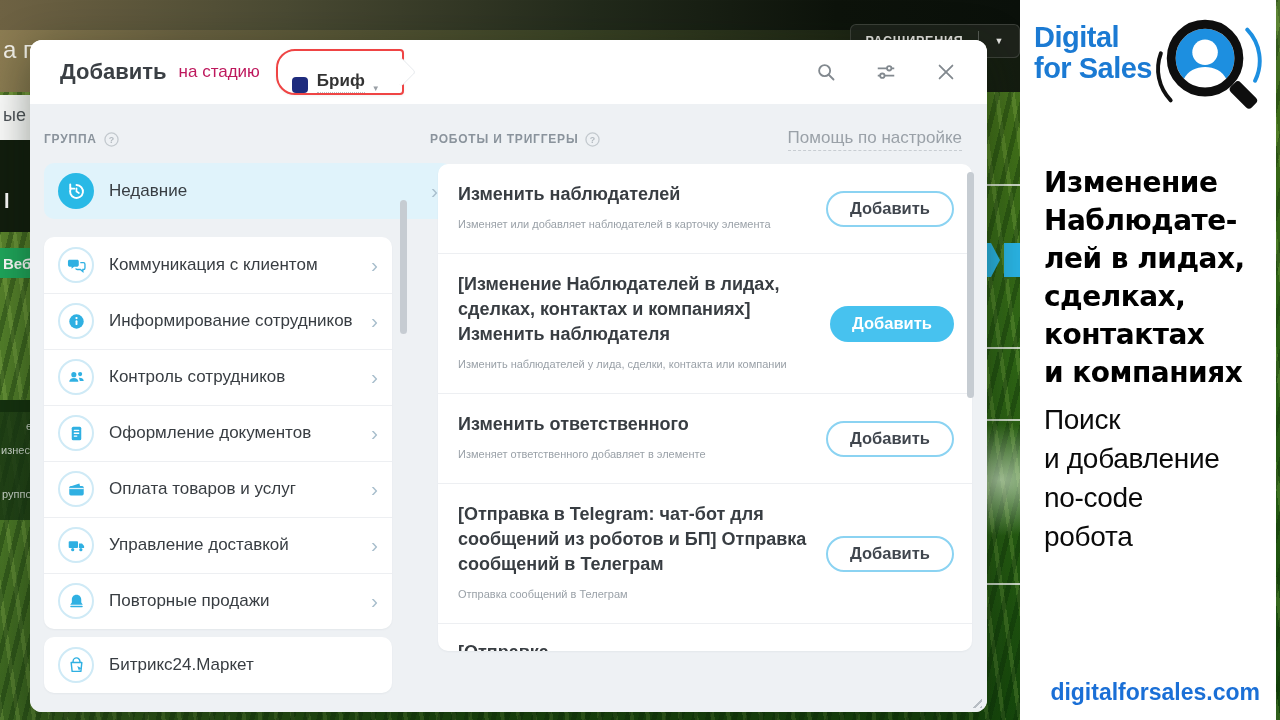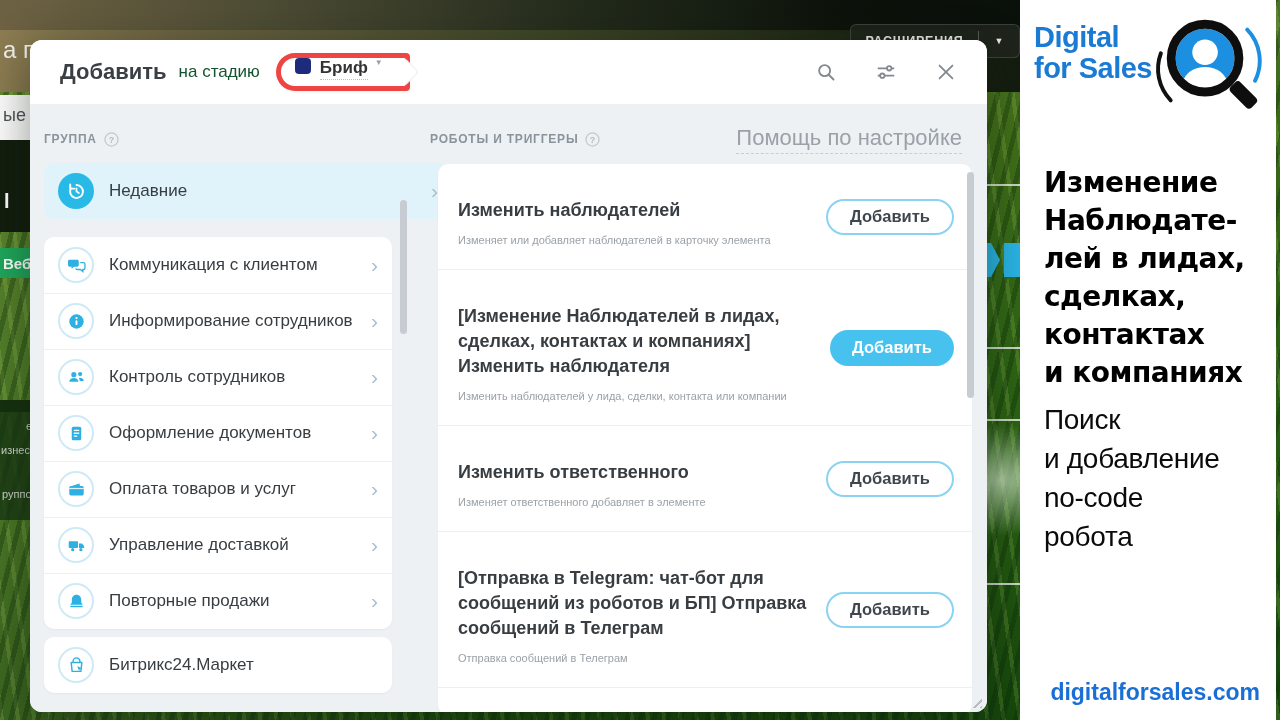--- a/index.html
+++ b/index.html
@@ -56,7 +56,7 @@
     background:#fff; border-radius:12px; box-shadow:0 14px 48px rgba(10,25,8,.45); overflow:hidden; }
   .m-header { height:64px; display:flex; align-items:center; padding:0 30px; background:#fff; }
   .m-title { font-size:22px; font-weight:bold; color:#3a3f44; }
-  .m-sub { font-size:17px; color:#14532d; margin-left:12px; }
+  .m-sub { font-size:17px; color:#be185d; margin-left:12px; }
   .chip { position:relative; margin-left:16px; height:38px; background:#fff; border:5px solid #ef4444;
     border-radius:19px 4px 4px 19px; display:flex; align-items:flex-start; padding:0 22px 0 14px;
     box-shadow:0 1px 3px rgba(0,0,0,.06); }

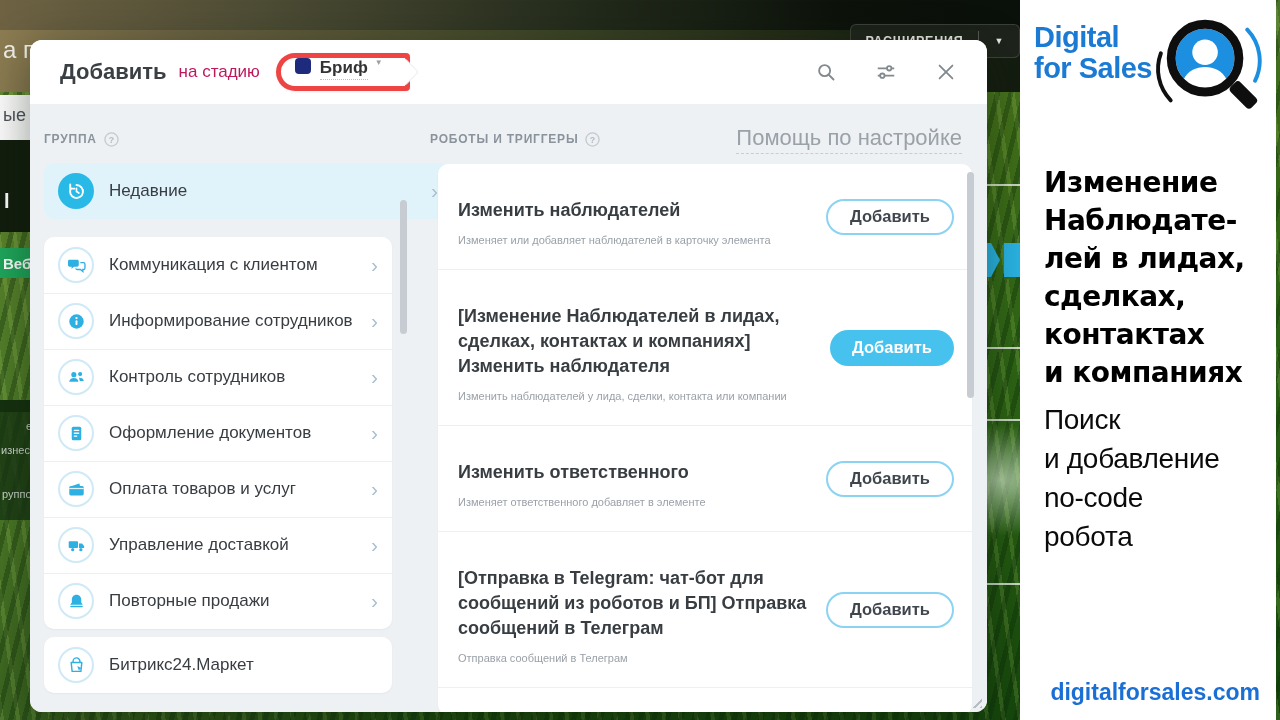--- a/index.html
+++ b/index.html
@@ -57,8 +57,8 @@
   .m-header { height:64px; display:flex; align-items:center; padding:0 30px; background:#fff; }
   .m-title { font-size:22px; font-weight:bold; color:#3a3f44; }
   .m-sub { font-size:17px; color:#be185d; margin-left:12px; }
-  .chip { position:relative; margin-left:16px; height:38px; background:#fff; border:5px solid #ef4444;
-    border-radius:19px 4px 4px 19px; display:flex; align-items:flex-start; padding:0 22px 0 14px;
+  .chip { position:relative; margin-left:16px; height:46px; background:#fff; border:2px solid #ef4444;
+    border-radius:19px 4px 4px 19px; display:flex; align-items:flex-end; padding:0 22px 0 14px;
     box-shadow:0 1px 3px rgba(0,0,0,.06); }
   .chip::after { content:""; position:absolute; right:-10px; top:50%; width:20px; height:20px;
     transform:translateY(-50%) rotate(45deg); background:#fff; border-top:1px solid #e8ebee;

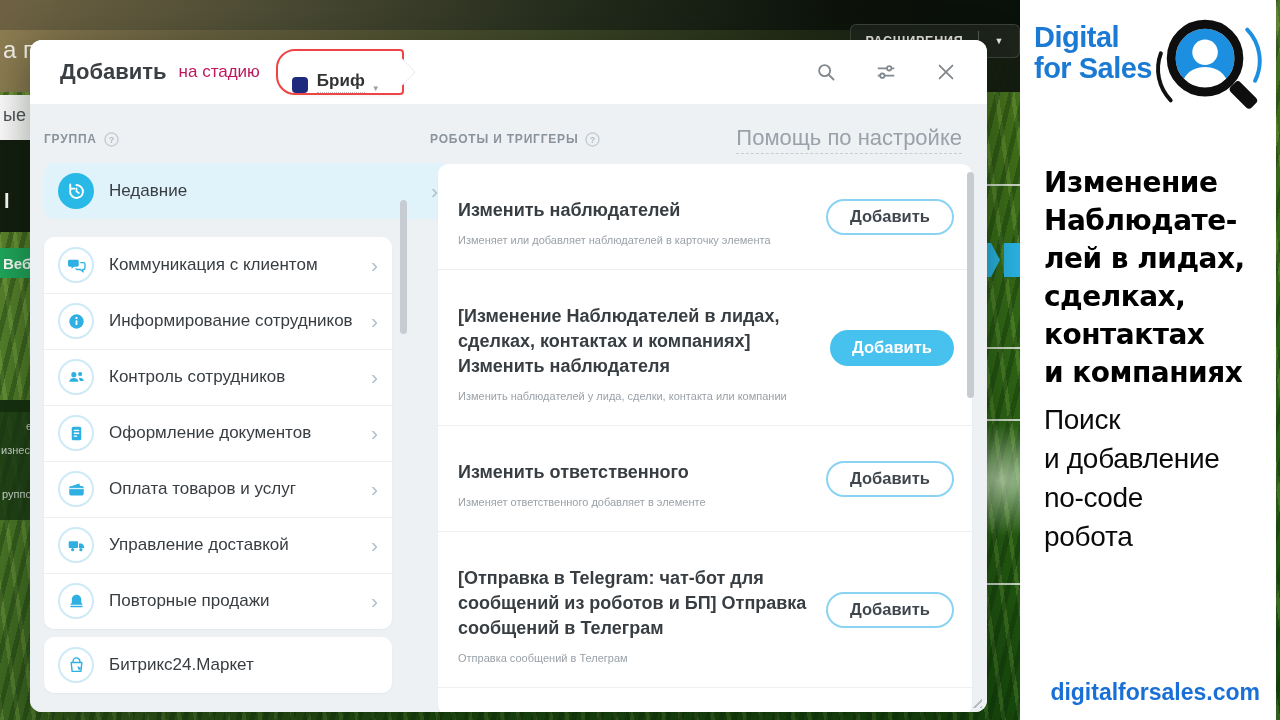--- a/index.html
+++ b/index.html
@@ -94,7 +94,7 @@
   
   .p-right { flex:1; padding:24px 0 0 10px; position:relative; }
   .r-head { display:flex; align-items:center; margin-right:25px; height:22px; margin-bottom:14px; }
-  .help-link { margin-left:auto; font-size:22px; color:#9aa1a8; border-bottom:1px dashed #c8cdd2;
+  .help-link { margin-left:auto; font-size:17px; color:#9aa1a8; border-bottom:1px dashed #c8cdd2;
     padding-bottom:2px; cursor:pointer; }
   .robots { margin-left:8px; width:534px; background:#fff; border-radius:10px; box-shadow:0 1px 2px rgba(40,60,80,.05); overflow:hidden; }
   .robot { position:relative; padding:18px 150px 18px 20px; }

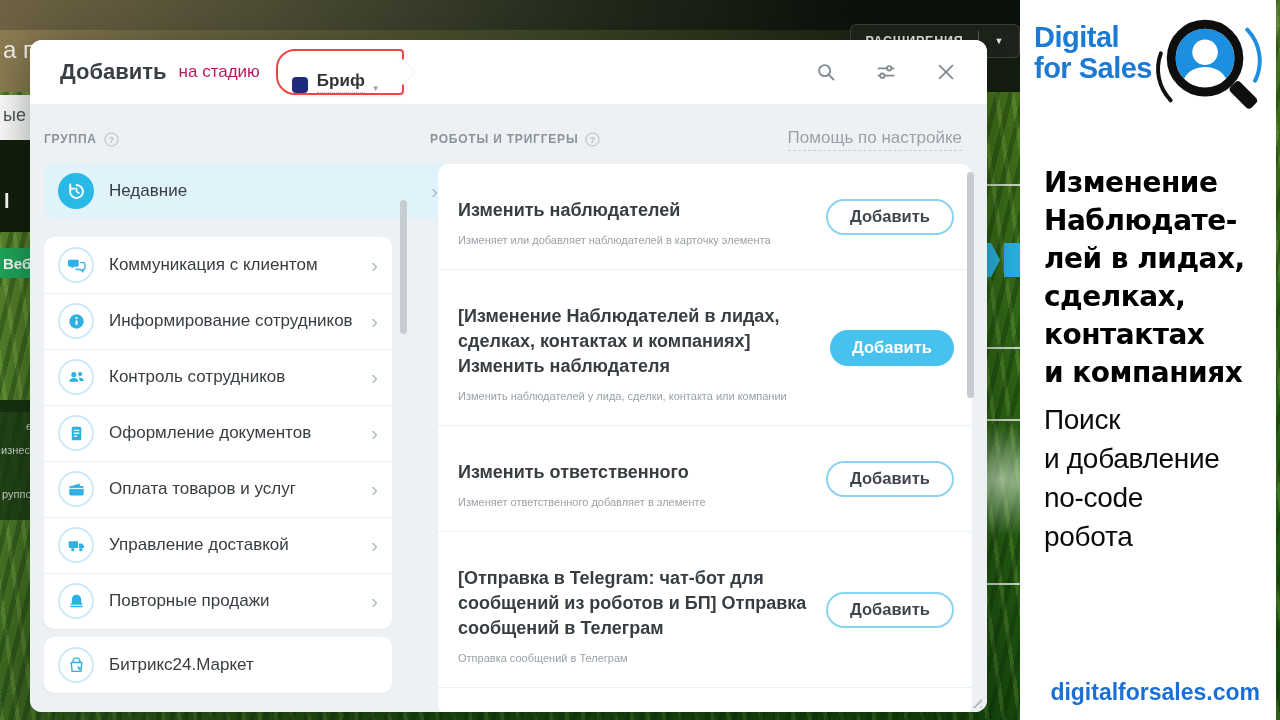--- a/index.html
+++ b/index.html
@@ -99,7 +99,7 @@
   .robots { margin-left:8px; width:534px; background:#fff; border-radius:10px; box-shadow:0 1px 2px rgba(40,60,80,.05); overflow:hidden; }
   .robot { position:relative; padding:18px 150px 18px 20px; }
   .robot + .robot { border-top:1px solid #edeff2; }
-  .rb-title { font-size:18px; font-weight:bold; color:#383d42; line-height:25px; max-width:382px;margin-top:16px; }
+  .rb-title { font-size:18px; font-weight:bold; color:#383d42; line-height:25px; max-width:382px; }
   .rb-desc { font-size:11px; color:#9aa1a8; line-height:22px; margin-top:6px; max-width:372px; }
   .rb-btn { position:absolute; right:18px; top:50%; transform:translateY(-50%); height:36px; padding:0 22px;
     border-radius:18px; font-size:16.5px; font-weight:bold; font-family:inherit; cursor:pointer; }

